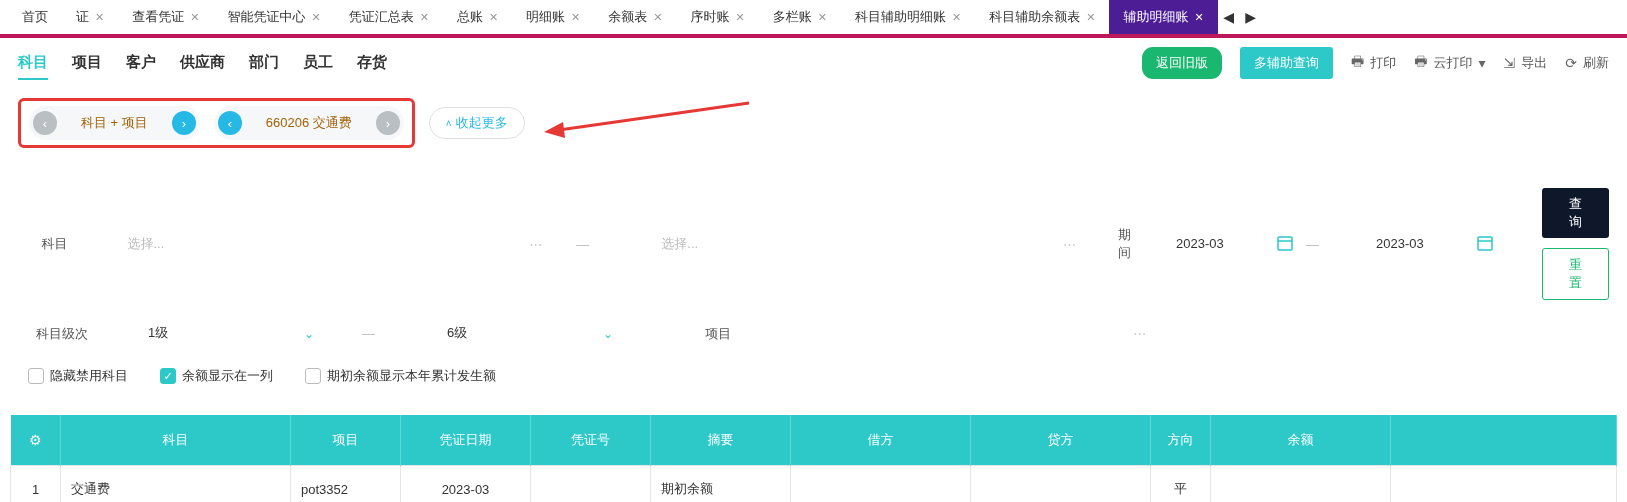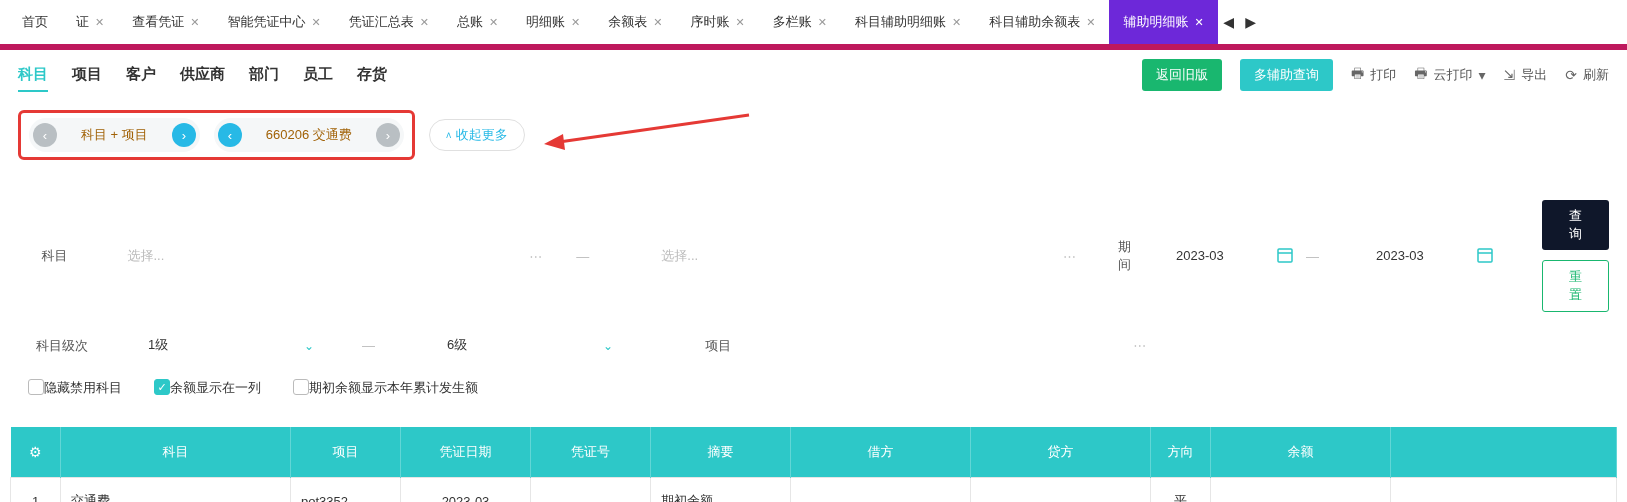--- a/index.html
+++ b/index.html
@@ -6,7 +6,7 @@
     body { font-size: 13px; color: #333; background: #fff; }
 
     
-    .tabstrip { display:flex; align-items:center; height:50px; border-bottom:6px solid #be185d; padding:0 8px; white-space:nowrap; overflow:hidden; }
+    .tabstrip { display:flex; align-items:center; height:38px; border-bottom:4px solid #be185d; padding:0 8px; white-space:nowrap; overflow:hidden; }
     .tabstrip .tab { display:flex; align-items:center; padding:0 14px; height:100%; cursor:pointer; color:#333; }
     .tabstrip .tab .close { margin-left:6px; color:#999; font-size:11px; }
     .tabstrip .tab.active { background:#6d28d9; color:#fff;align-items:center; }

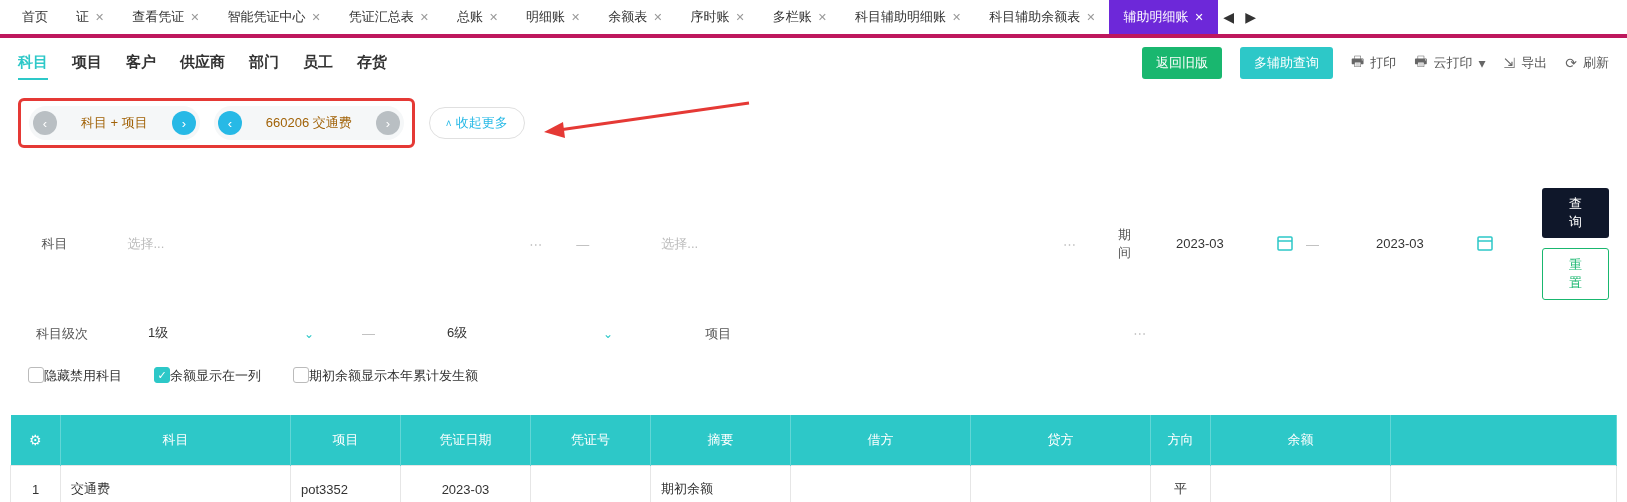--- a/index.html
+++ b/index.html
@@ -9,7 +9,7 @@
     .tabstrip { display:flex; align-items:center; height:38px; border-bottom:4px solid #be185d; padding:0 8px; white-space:nowrap; overflow:hidden; }
     .tabstrip .tab { display:flex; align-items:center; padding:0 14px; height:100%; cursor:pointer; color:#333; }
     .tabstrip .tab .close { margin-left:6px; color:#999; font-size:11px; }
-    .tabstrip .tab.active { background:#6d28d9; color:#fff;align-items:center; }
+    .tabstrip .tab.active { background:#4c1d95; color:#fff;align-items:center; }
     .tabstrip .tab.active .close { color:#fff; }
     .tabstrip .navbtn { width:22px; text-align:center; cursor:pointer; font-size:14px; }
 

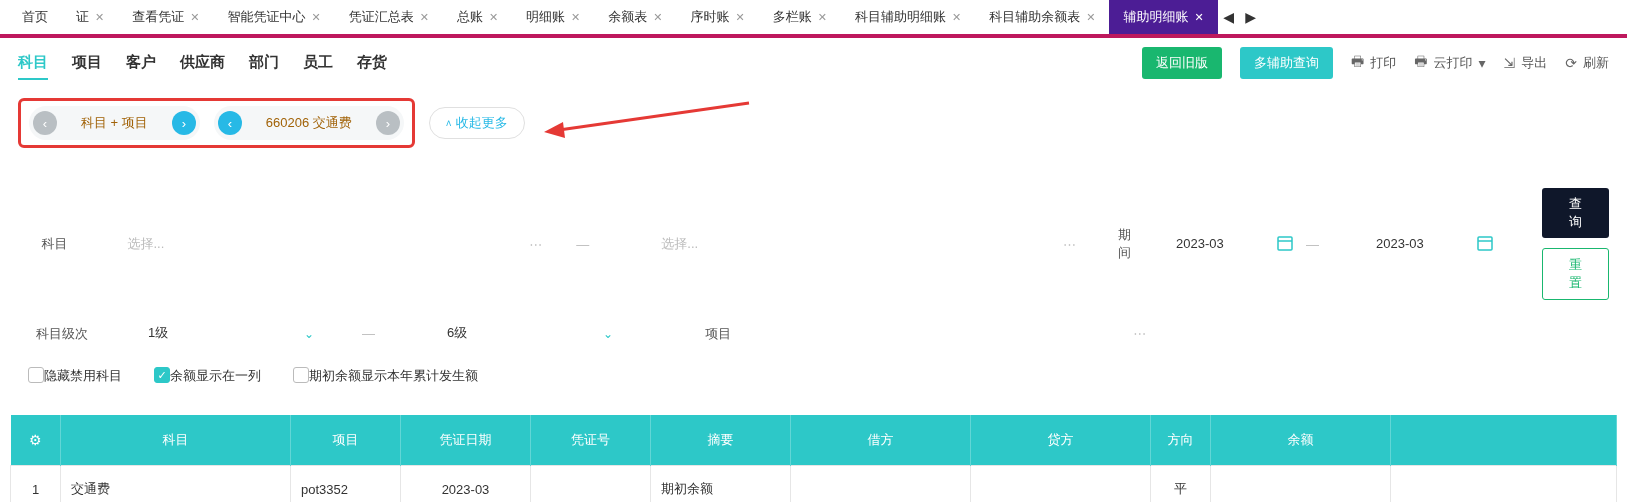--- a/index.html
+++ b/index.html
@@ -20,7 +20,7 @@
     .subnav .item.active { color:#2dc8c8; border-bottom:2px solid #2dc8c8; }
     .subbar .spacer { flex:1; }
     .subbar .actions { display:flex; align-items:center; gap:18px; }
-    .btn-green { background:#19b76f; color:#fff; padding:7px 14px; border-radius:3px; cursor:pointer; }
+    .btn-green { background:#19b76f; color:#fff; padding:7px 14px; border-radius:11px; cursor:pointer; }
     .btn-cyan  { background:#2dc8c8; color:#fff; padding:7px 14px; border-radius:3px; cursor:pointer; }
     .linkbtn   { display:flex; align-items:center; gap:6px; color:#555; cursor:pointer; }
     .linkbtn .ic { font-size:14px; color:#666; }

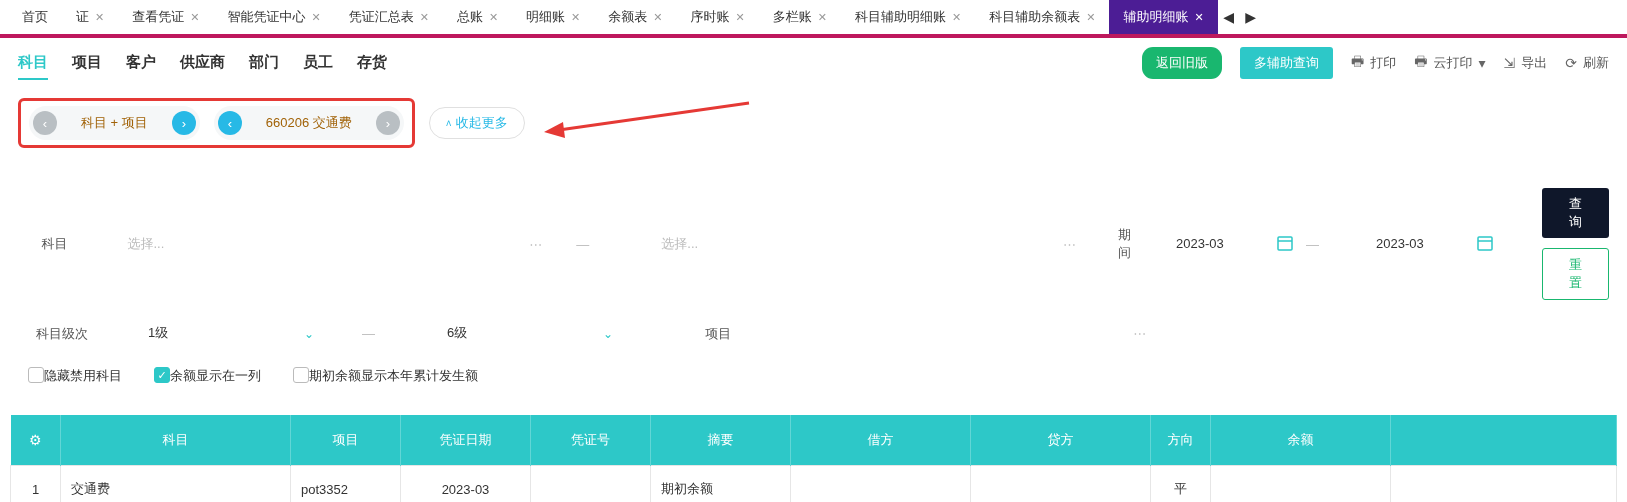--- a/index.html
+++ b/index.html
@@ -59,7 +59,7 @@
 
     
     .chkrow { display:flex; align-items:center; gap:32px; margin:18px 0 6px; padding-left:10px; }
-    .chk { display:flex; cursor:pointer; }
+    .chk { display:flex; align-items:center; gap:6px; cursor:pointer; }
     .chkbox { width:16px;height:16px;border:1px solid #bbb;border-radius:3px;display:flex;align-items:center;justify-content:center;font-size:11px;color:#fff; }
     .chkbox.checked { background:#2dc8c8; border-color:#2dc8c8; }
 

